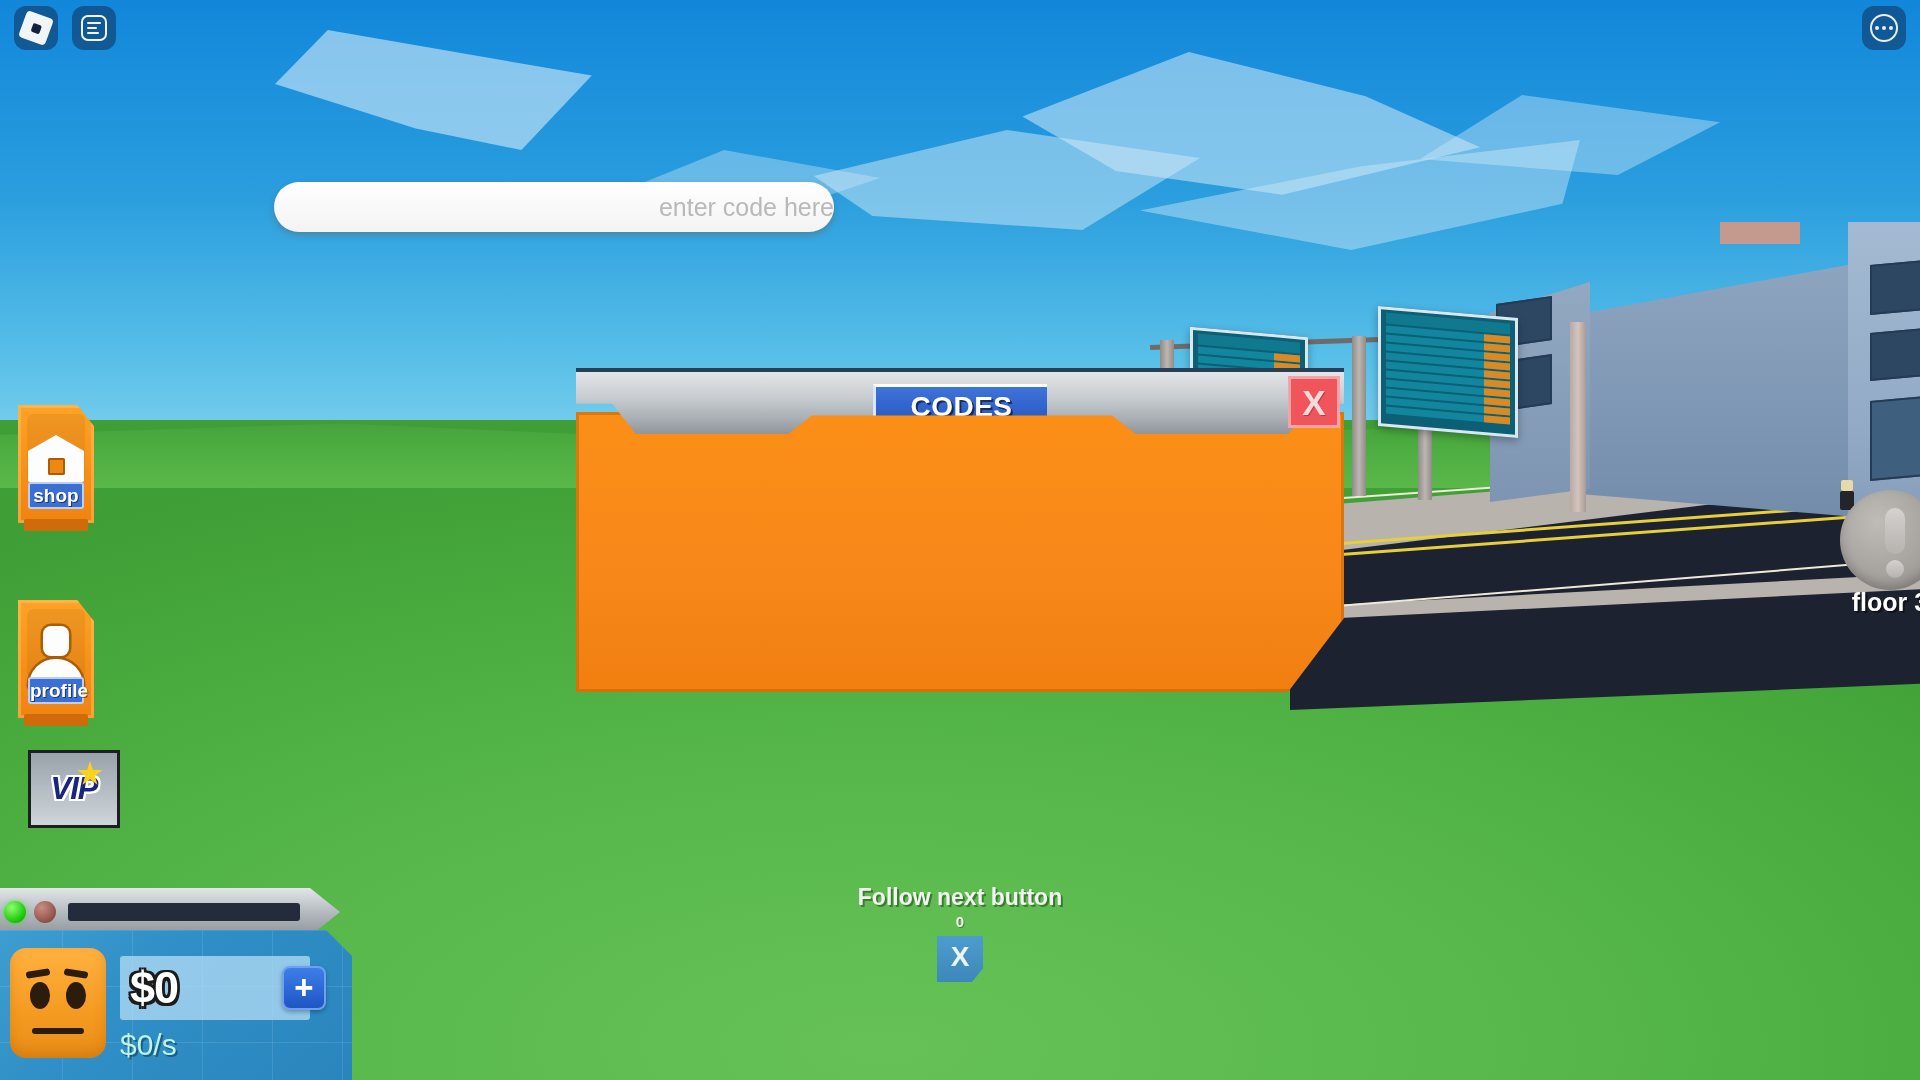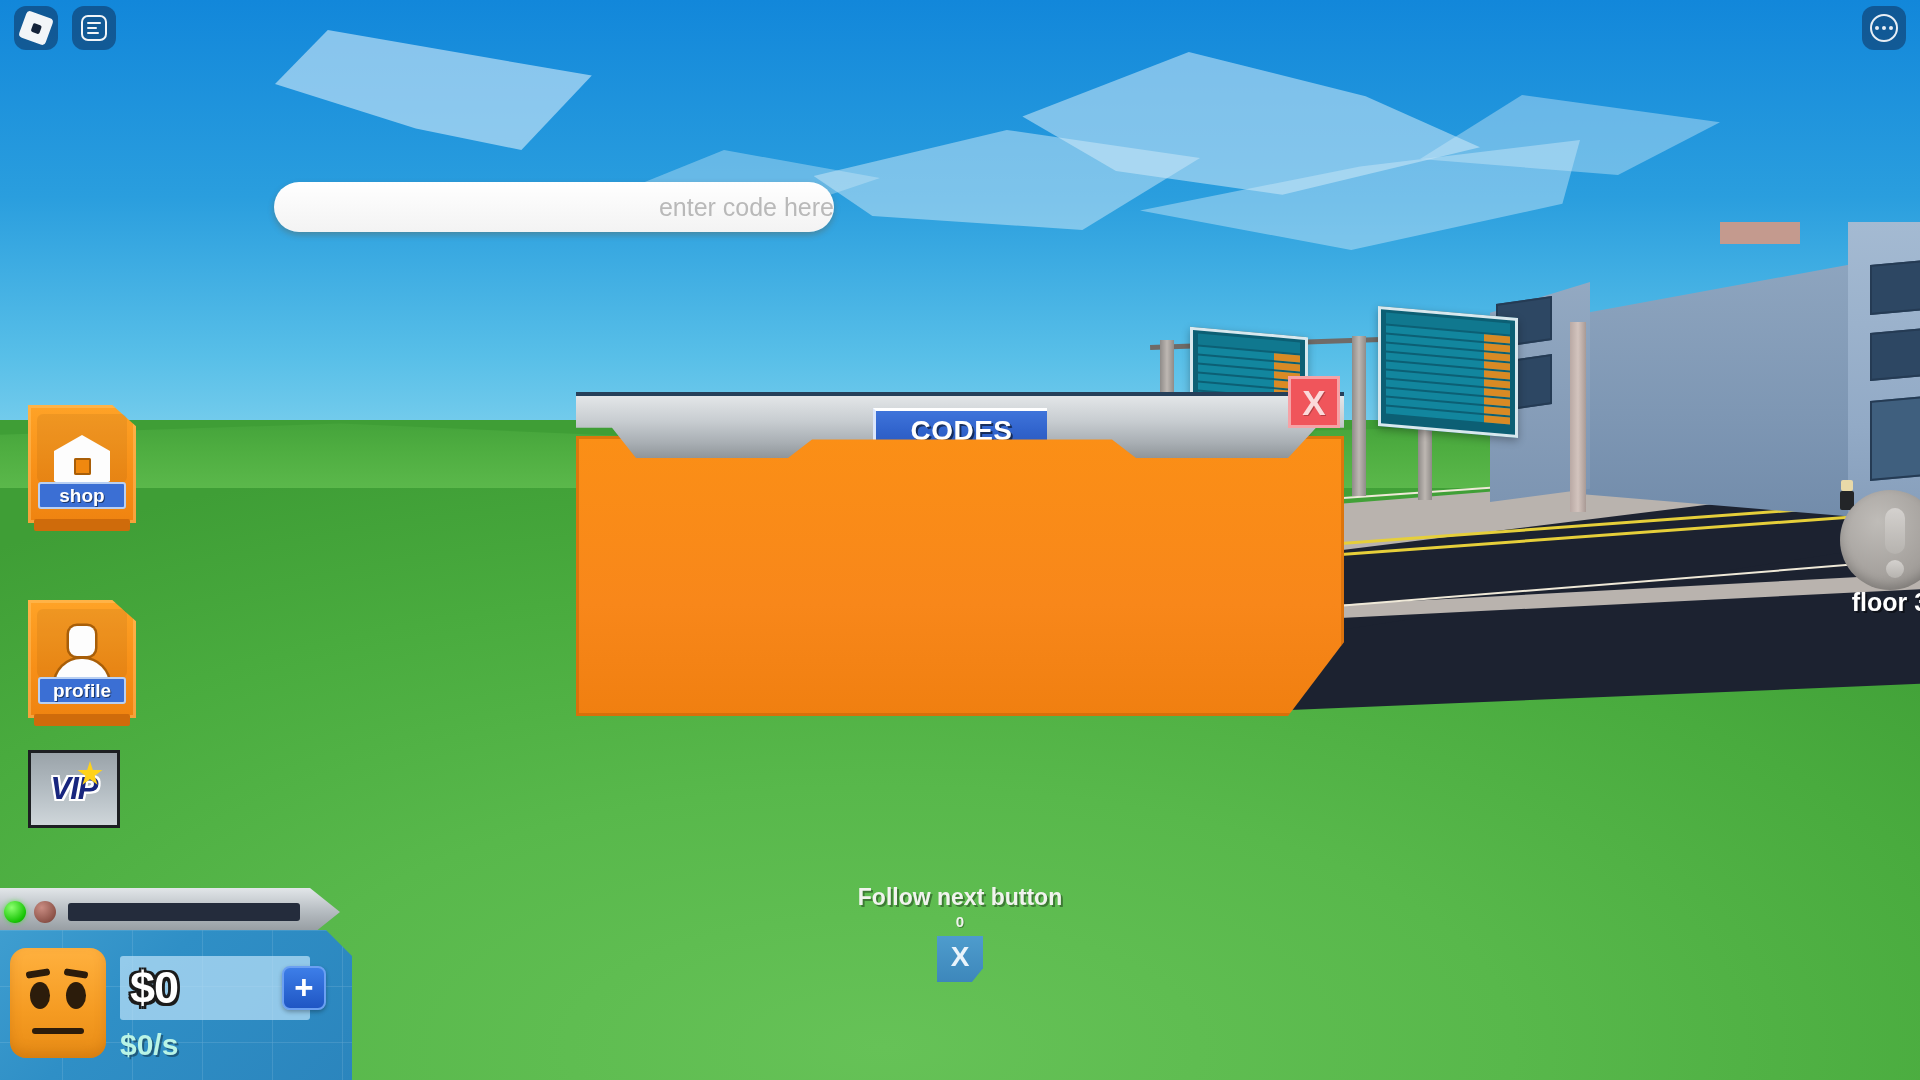--- a/index.html
+++ b/index.html
@@ -313,7 +313,7 @@
   }
 
   
-  .dialog { position:absolute; left:576px; top:392px; width:873px; height:324px;text-decoration:underline; }
+  .dialog { position:absolute; left:576px; top:368px; width:873px; height:324px;text-decoration:underline; }
   .dlg-titlebar {
     position:absolute; left:0; top:0; width:768px; height:66px;
     background:linear-gradient(180deg,#e3e6e8 0%,#c8cdd1 40%,#a8aeb3 76%,#8f9599 100%);

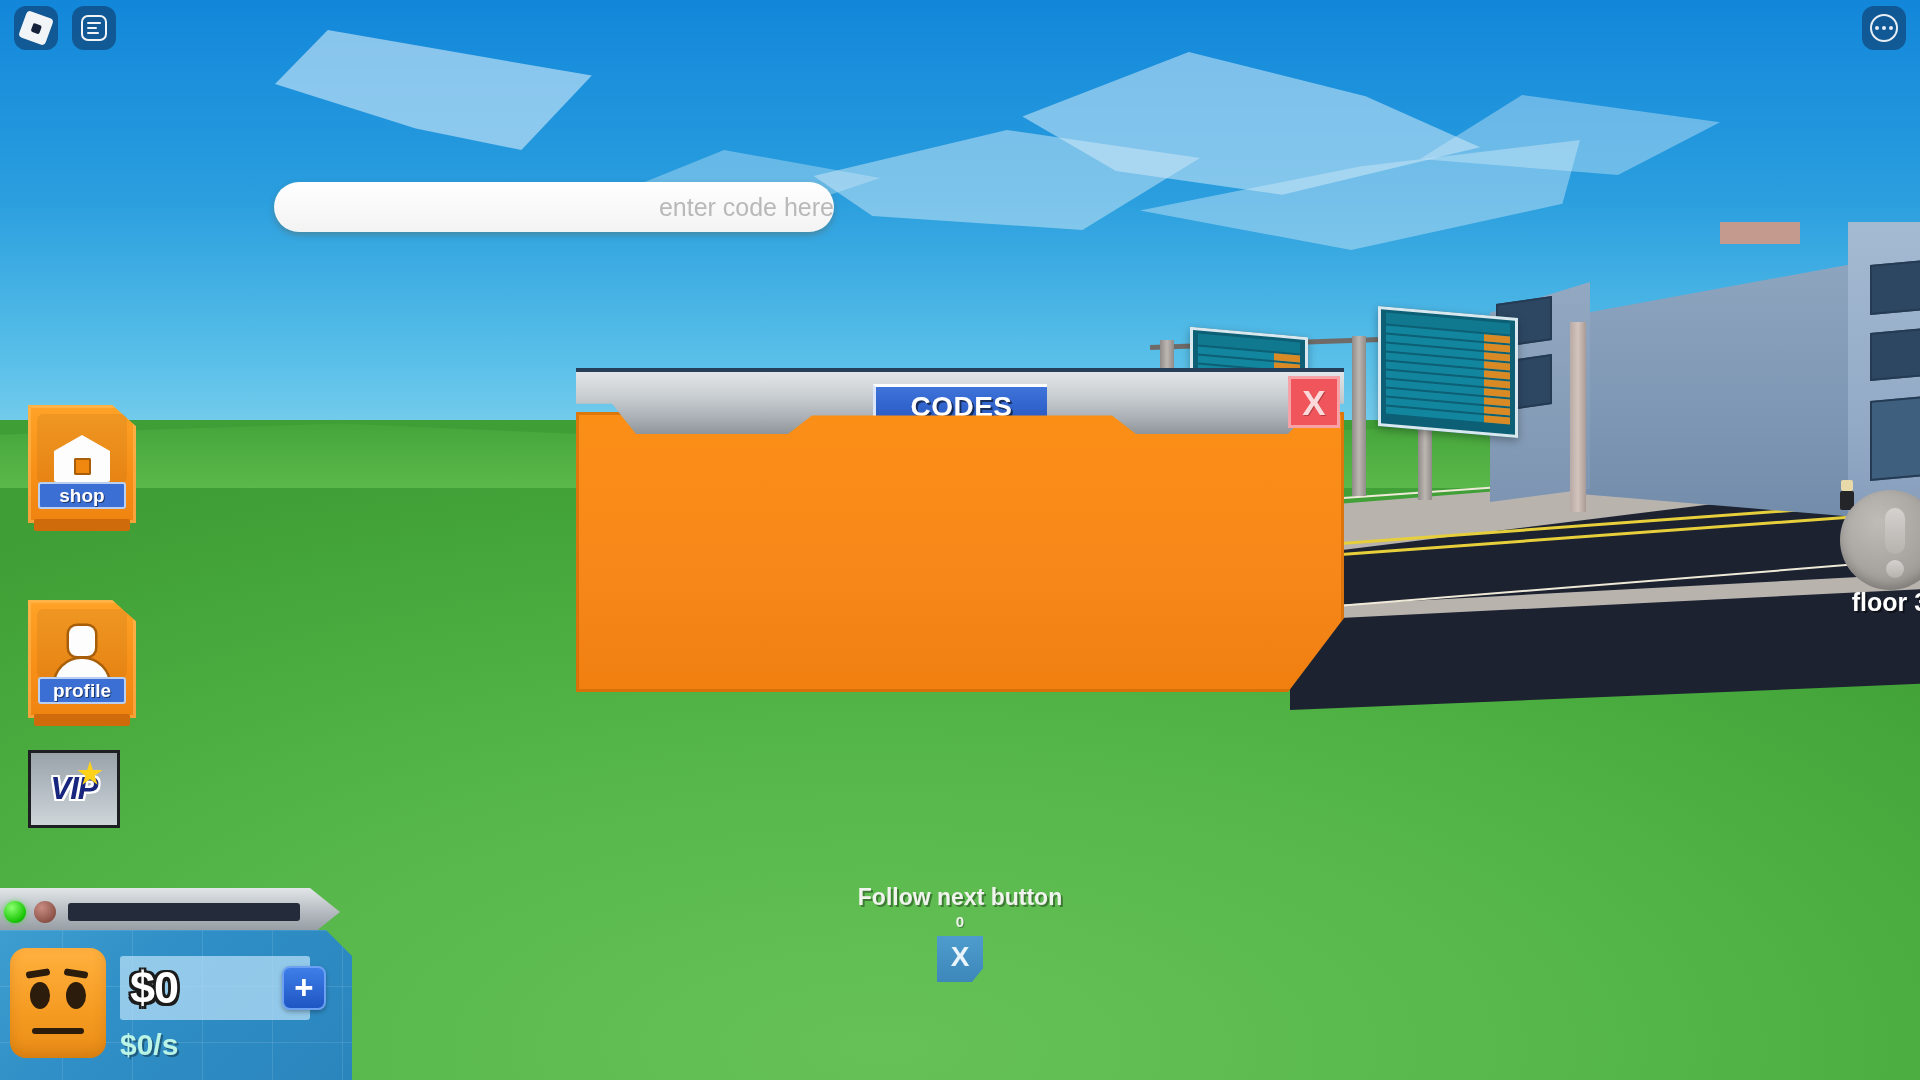--- a/index.html
+++ b/index.html
@@ -169,7 +169,7 @@
 
   
   .side-btn {
-    position:absolute; left:28px; width:108px; height:118px; cursor:pointer;padding-left:42px;
+    position:absolute; left:18px; width:76px; height:118px; cursor:pointer;padding-left:42px;
   }
   .side-btn .plate {
     position:absolute; inset:0;

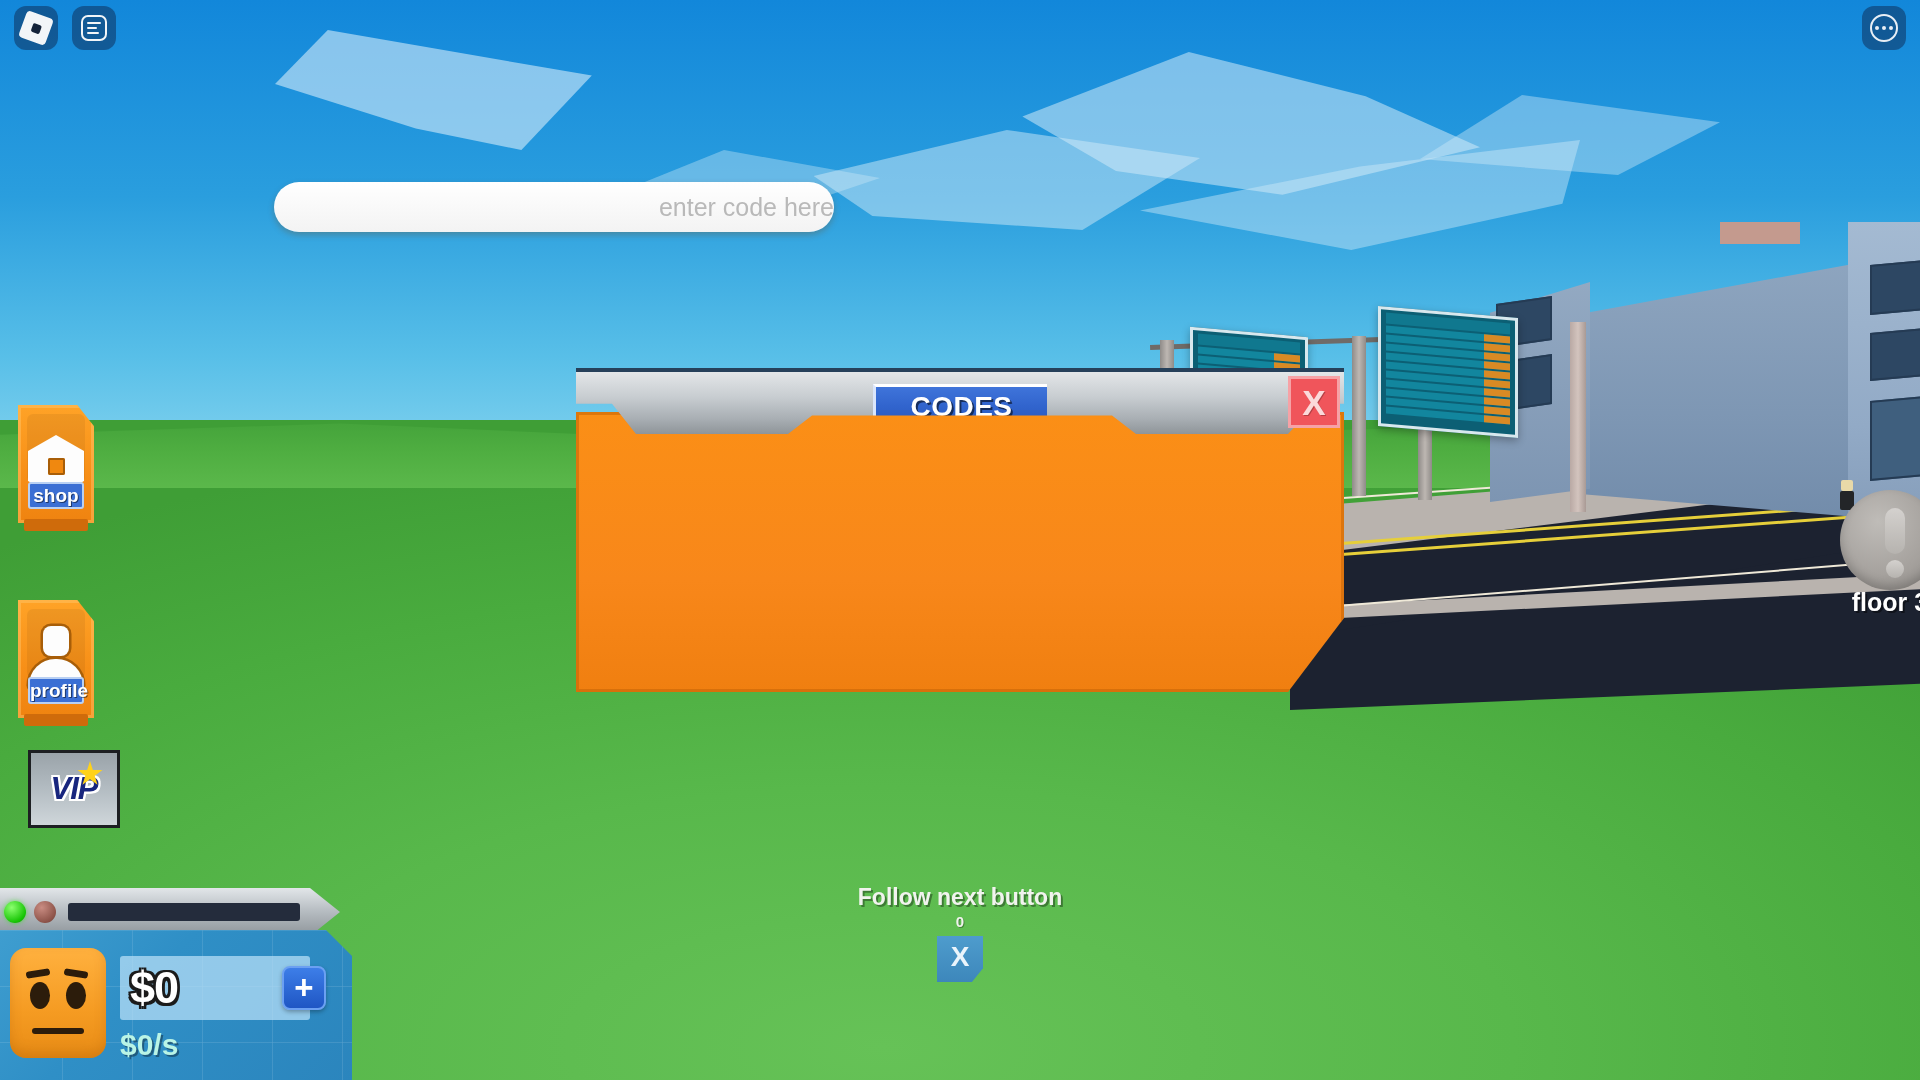--- a/index.html
+++ b/index.html
@@ -290,7 +290,7 @@
   }
   .cash-rate {
     position:absolute; left:128px; top:98px;
-    font-size:30px; font-weight:bold; color:#b9f4e6;
+    font-size:30px; font-weight:normal; color:#b9f4e6;
     text-shadow:2px 2px 0 rgba(0,0,0,.35);
   }
 

